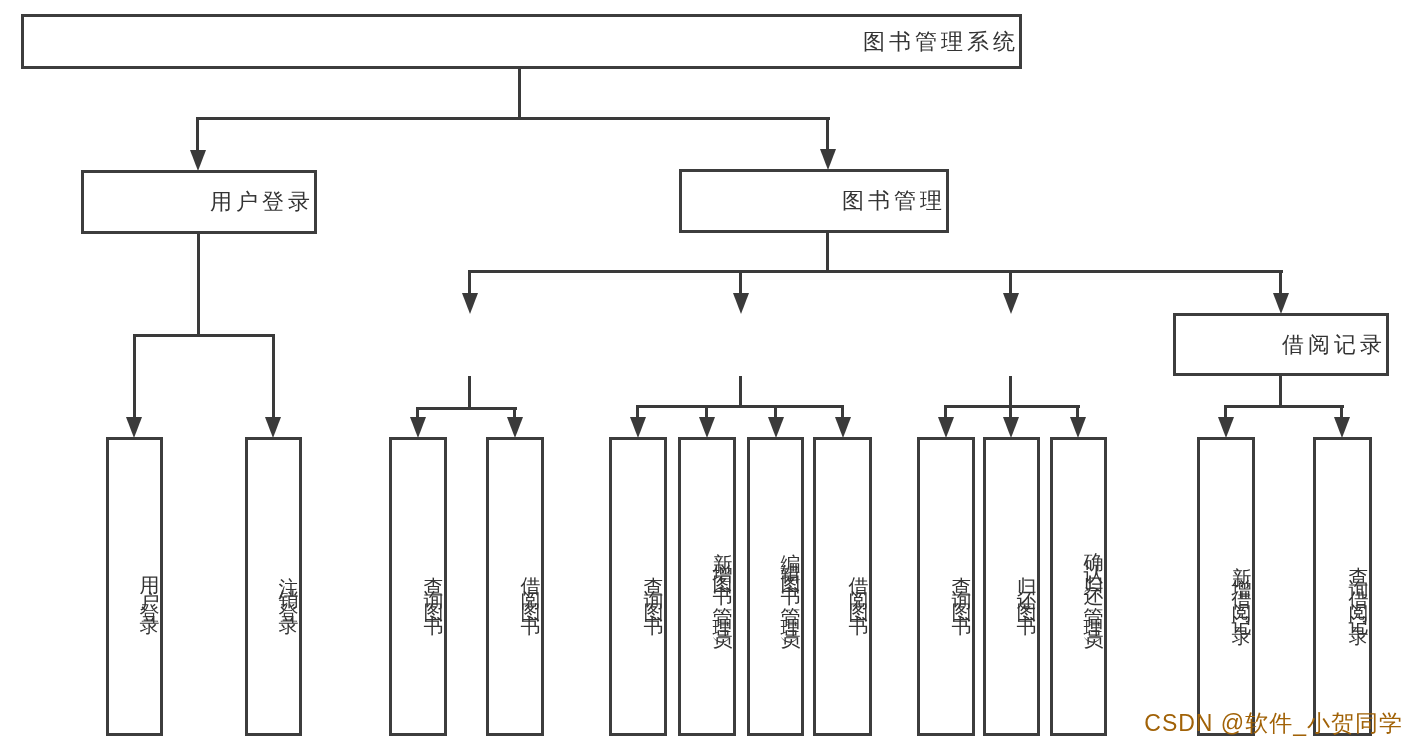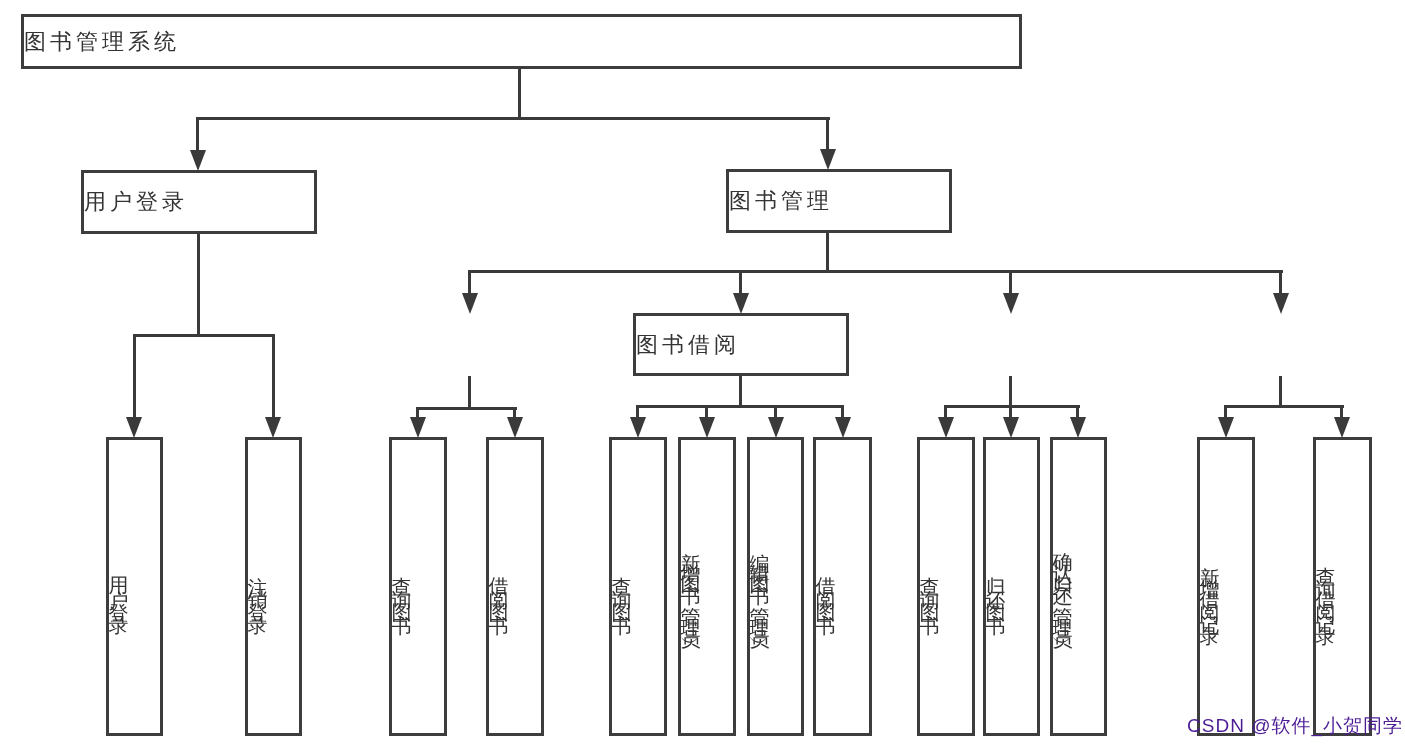--- a/index.html
+++ b/index.html
@@ -14,7 +14,7 @@
     border:3px solid #3d3d3d;
     display:flex;
     align-items:center;
-    justify-content:flex-start;
+    justify-content:flex-end;
     z-index:2;
   }
   .hlabel{

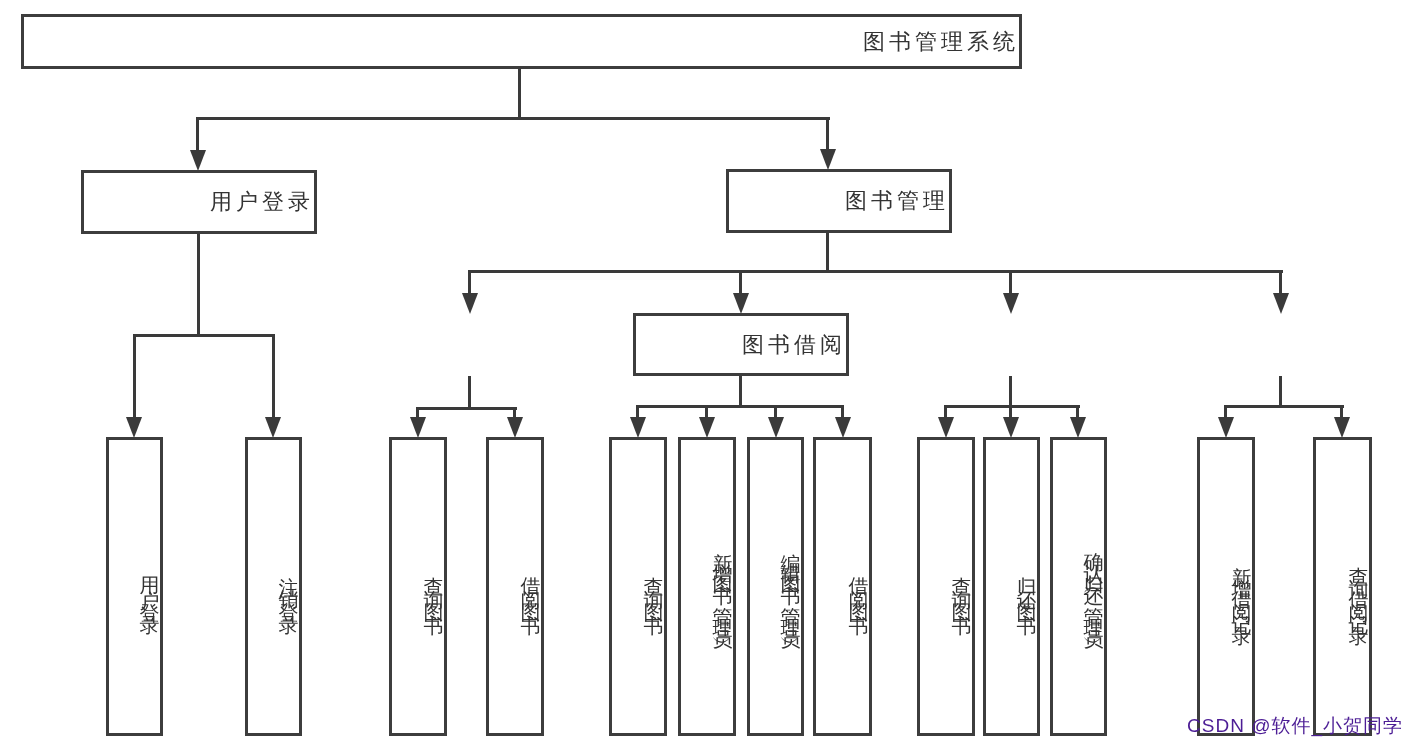--- a/index.html
+++ b/index.html
@@ -75,7 +75,7 @@
   <div class="node" style="left:81px;top:170px;width:236px;height:64px">
     <span class="hlabel">用户登录</span>
   </div>
-  <div class="node" style="left:726px;top:169px;width:226px;height:64px">
+  <div class="node" style="left:679px;top:169px;width:270px;height:64px">
     <span class="hlabel">图书管理</span>
   </div>
 

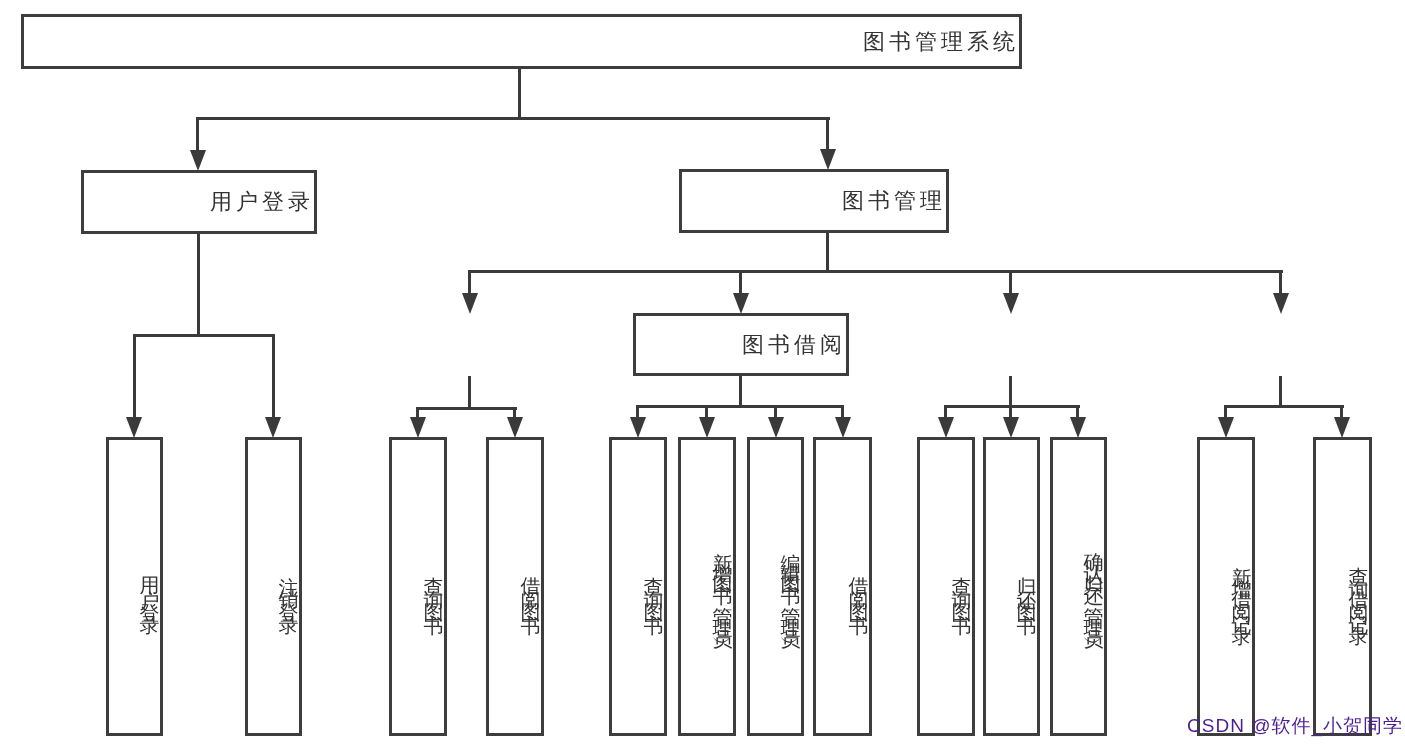--- a/index.html
+++ b/index.html
@@ -97,9 +97,6 @@
   <div class="vline" style="left:1279px;top:270px;height:25px"></div>
   <div class="arrow" style="left:1273px;top:293px"></div>
 
-  <div class="node" style="left:633px;top:313px;width:216px;height:63px">
-    <span class="hlabel">图书借阅</span>
-  </div>
 
   <div class="vline" style="left:468px;top:376px;height:33px"></div>
   <div class="hline" style="left:416px;top:407px;width:101px"></div>

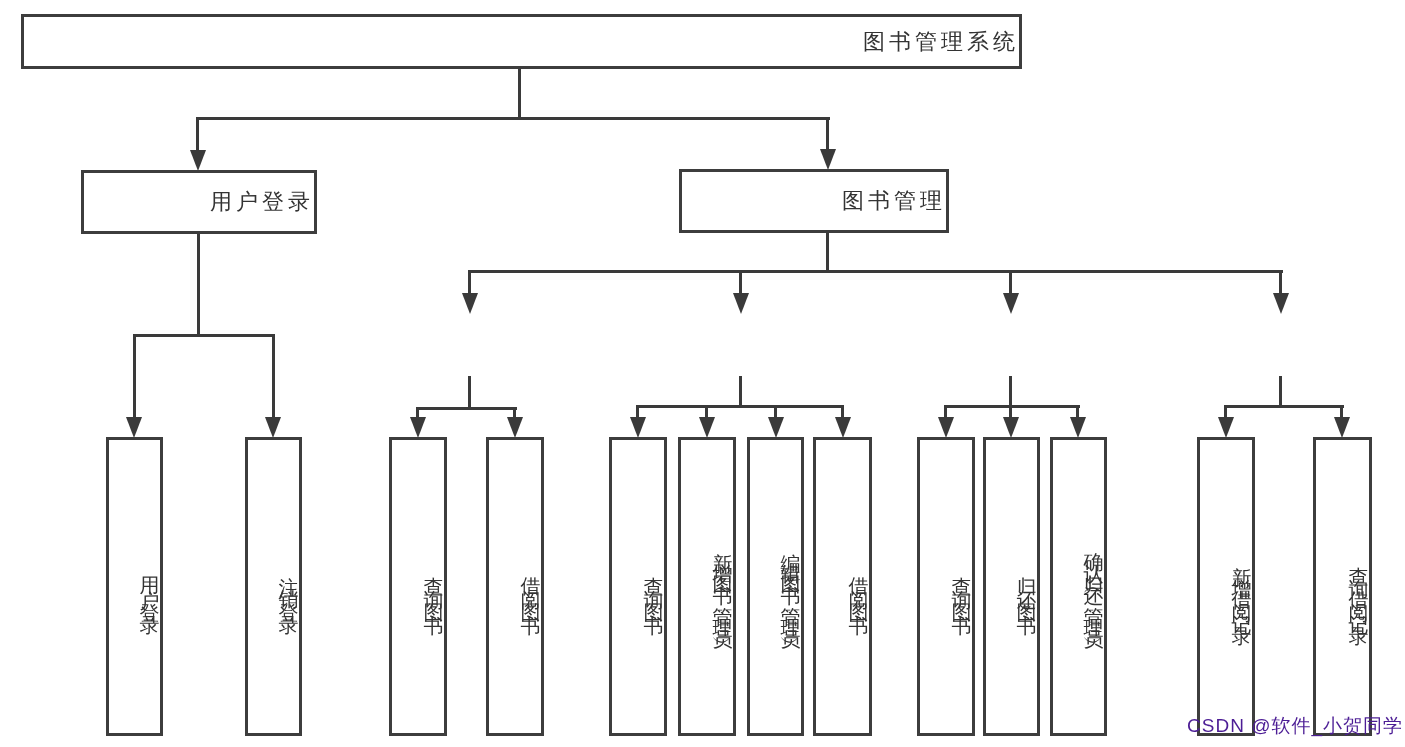--- a/index.html
+++ b/index.html
@@ -97,6 +97,9 @@
   <div class="vline" style="left:1279px;top:270px;height:25px"></div>
   <div class="arrow" style="left:1273px;top:293px"></div>
 
+  <div class="node" style="left:1173px;top:313px;width:216px;height:63px">
+    <span class="hlabel">借阅记录</span>
+  </div>
 
   <div class="vline" style="left:468px;top:376px;height:33px"></div>
   <div class="hline" style="left:416px;top:407px;width:101px"></div>

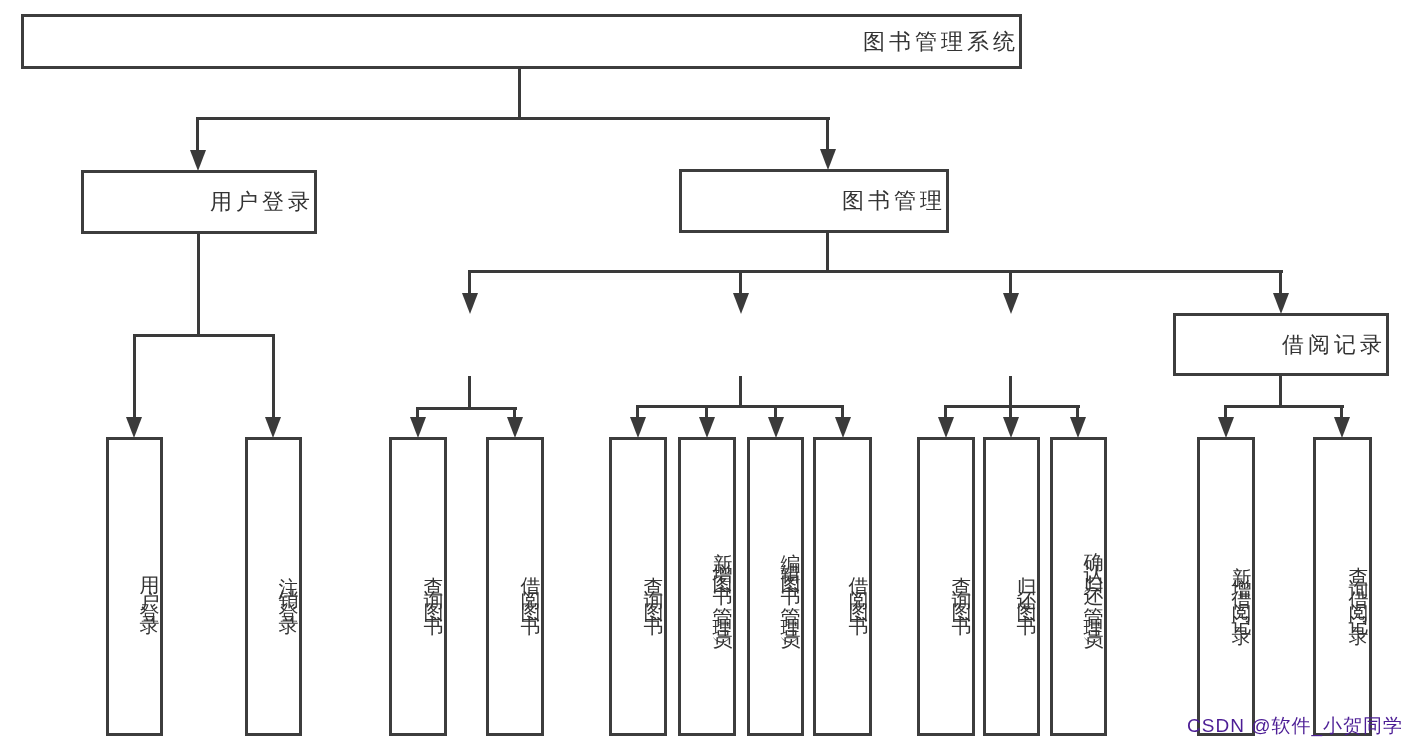--- a/index.html
+++ b/index.html
@@ -49,8 +49,8 @@
     position:absolute;
     right:2px;
     bottom:8px;
-    font-size:19px;
-    color:#4c1d95;
+    font-size:23px;
+    color:#a16207;
     letter-spacing:1px;
     z-index:5;
     white-space:nowrap;

